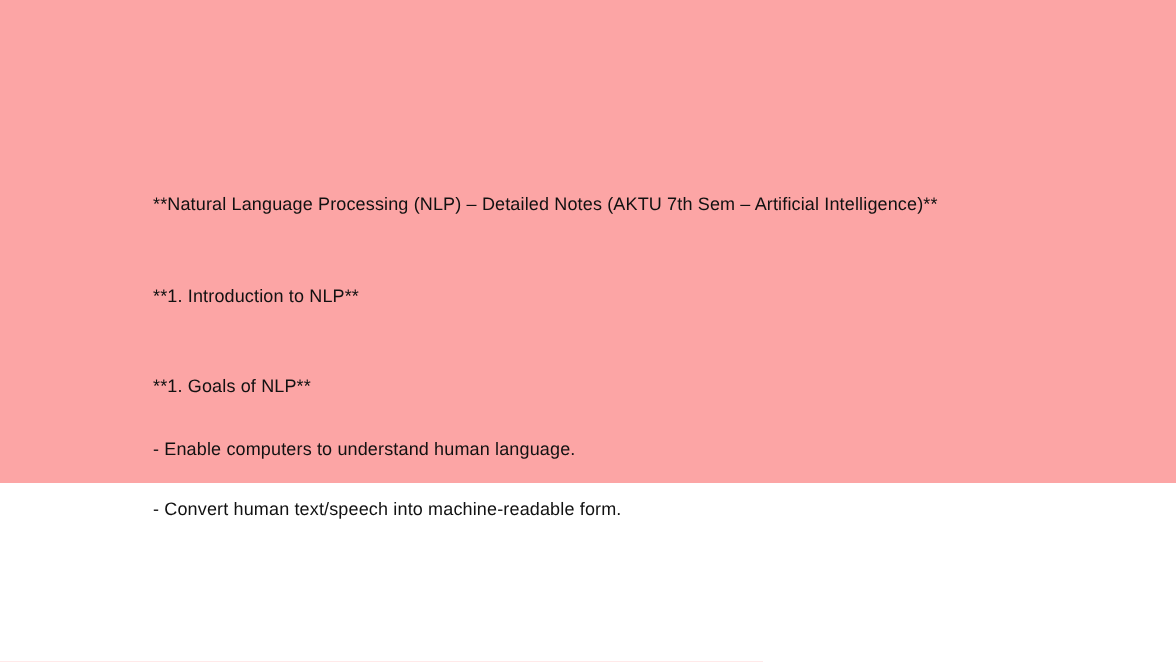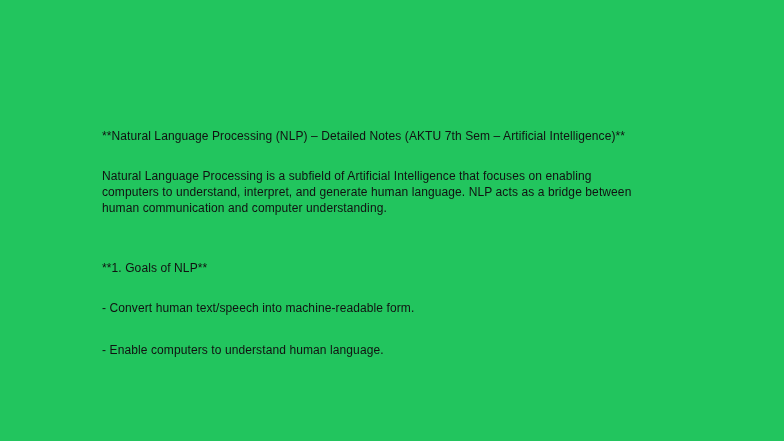--- a/index.html
+++ b/index.html
@@ -17,9 +17,9 @@
   .page {
     box-sizing: border-box;
     width: 784px;
-    height: 441px;
+    height: 322px;
     padding: 128px 40px 0 102px;
-    background: #22c55e;
+    background: #fca5a5;
   }
   .doc-text {
     font-size: 12px;

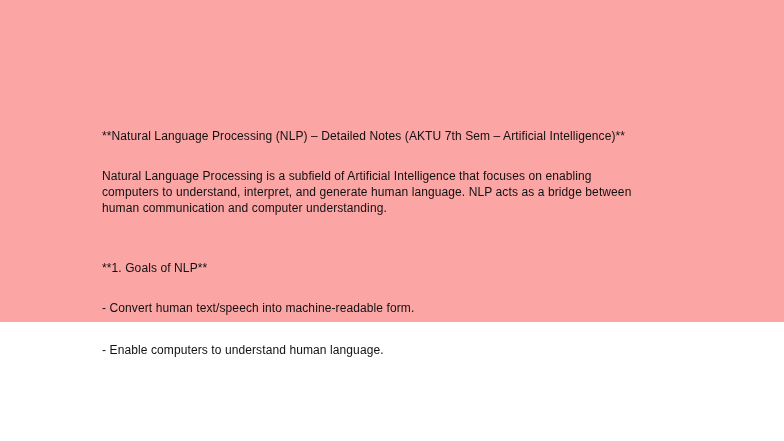--- a/index.html
+++ b/index.html
@@ -45,6 +45,7 @@
 
   <p class="doc-text doc-title">**Natural Language Processing (NLP) – Detailed Notes (AKTU 7th Sem – Artificial Intelligence)**</p>
 
+  <p class="doc-text section-heading-1">**1. Introduction to NLP**</p>
 
   <p class="doc-text paragraph">Natural Language Processing is a subfield of Artificial Intelligence that focuses on enabling
 computers to understand, interpret, and generate human language. NLP acts as a bridge between

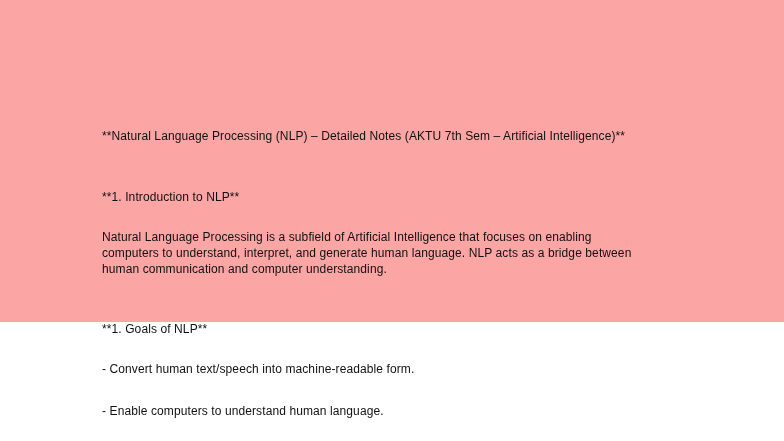--- a/index.html
+++ b/index.html
@@ -47,9 +47,6 @@
 
   <p class="doc-text section-heading-1">**1. Introduction to NLP**</p>
 
-  <p class="doc-text paragraph">Natural Language Processing is a subfield of Artificial Intelligence that focuses on enabling
-computers to understand, interpret, and generate human language. NLP acts as a bridge between
-human communication and computer understanding.</p>
 
   <p class="doc-text section-heading-2">**1. Goals of NLP**</p>
 

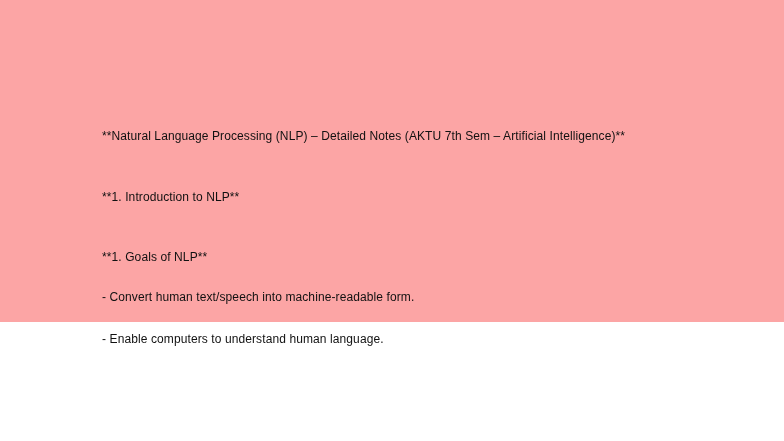--- a/index.html
+++ b/index.html
@@ -50,9 +50,9 @@
 
   <p class="doc-text section-heading-2">**1. Goals of NLP**</p>
 
+  <p class="doc-text goal-line-1">- Enable computers to understand human language.</p>
+
   <p class="doc-text goal-line-2">- Convert human text/speech into machine-readable form.</p>
-
-  <p class="doc-text goal-line-1">- Enable computers to understand human language.</p>
 
 </div>
 

